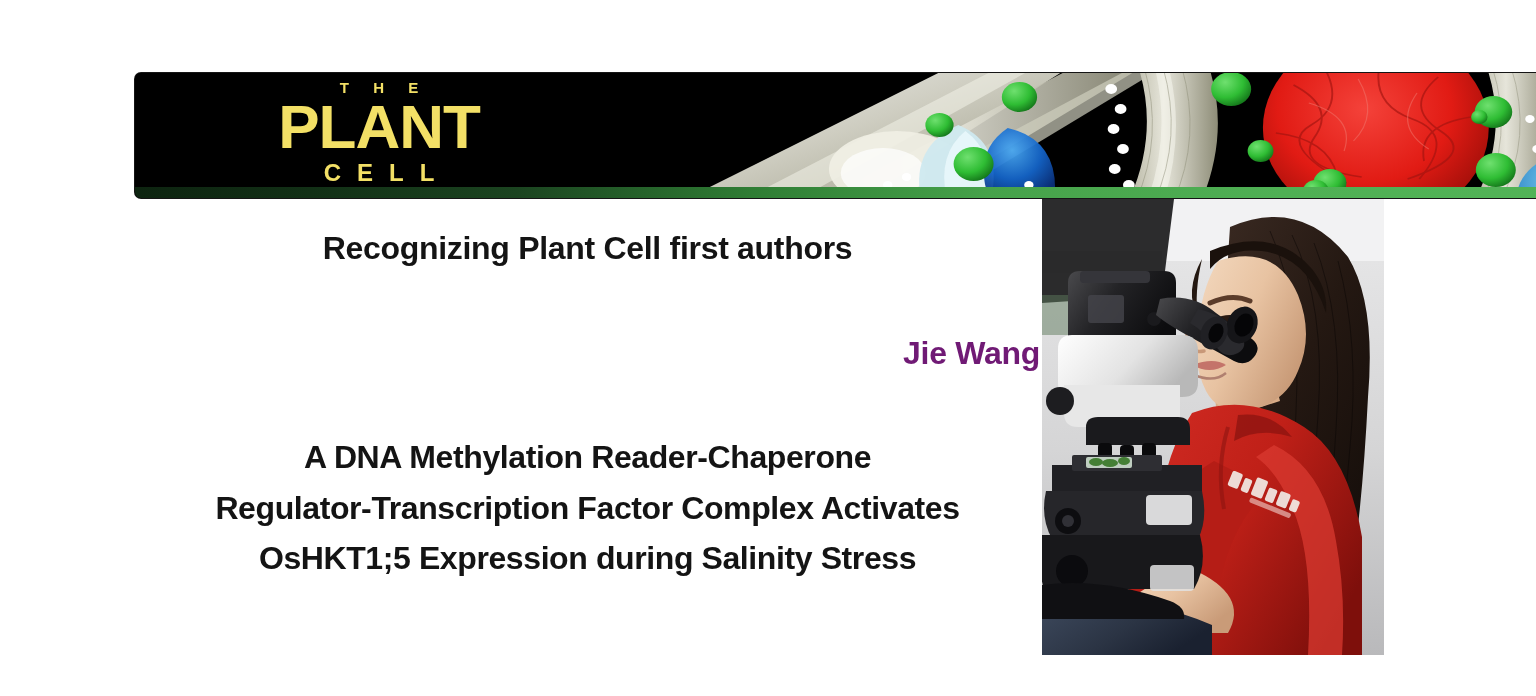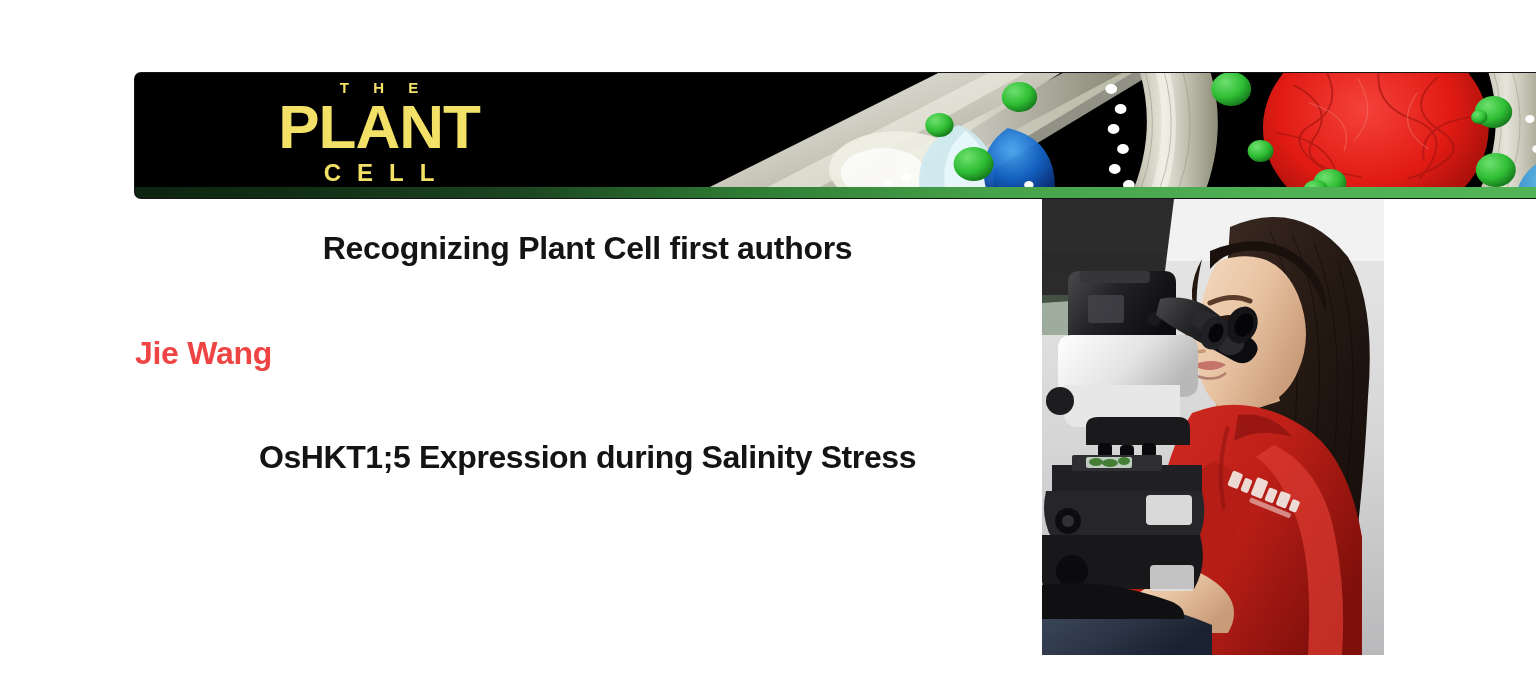--- a/index.html
+++ b/index.html
@@ -99,8 +99,8 @@
   .author-name {
     font-size: 32px;
     font-weight: 700;
-    color: #ef4444;
-    text-align: left;
+    color: #701a75;
+    text-align: right;
     margin-top: 68px;
     letter-spacing: -0.3px;
   }

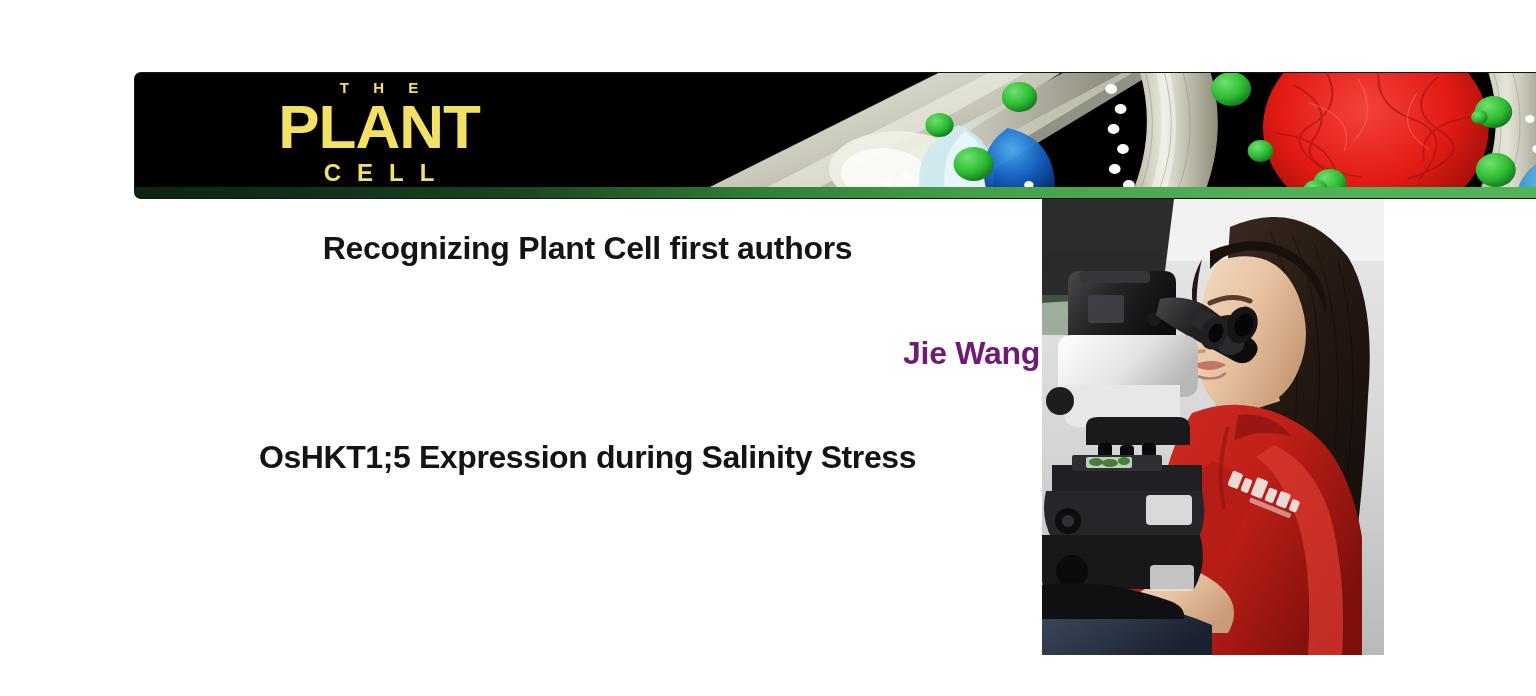--- a/index.html
+++ b/index.html
@@ -306,6 +306,7 @@
   <div class="slide-heading">Recognizing Plant Cell first authors</div>
   <div class="author-name">Jie Wang</div>
   <div class="article-title">
+    <span class="tline">A DNA Methylation Reader-Chaperone</span>
     <span class="tline">OsHKT1;5 Expression during Salinity Stress</span>
   </div>
 </div>

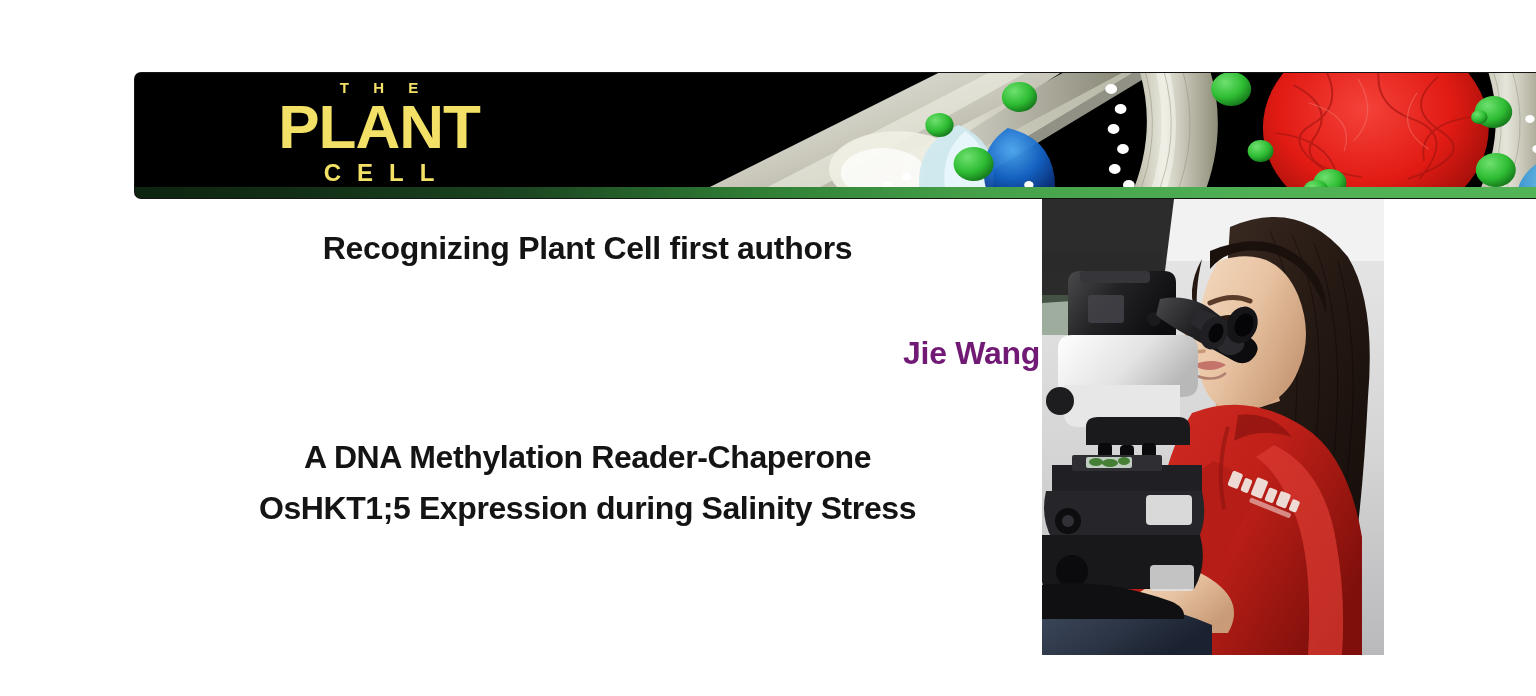--- a/index.html
+++ b/index.html
@@ -307,6 +307,7 @@
   <div class="author-name">Jie Wang</div>
   <div class="article-title">
     <span class="tline">A DNA Methylation Reader-Chaperone</span>
+    <span class="tline">Regulator-Transcription Factor Complex Activates</span>
     <span class="tline">OsHKT1;5 Expression during Salinity Stress</span>
   </div>
 </div>

